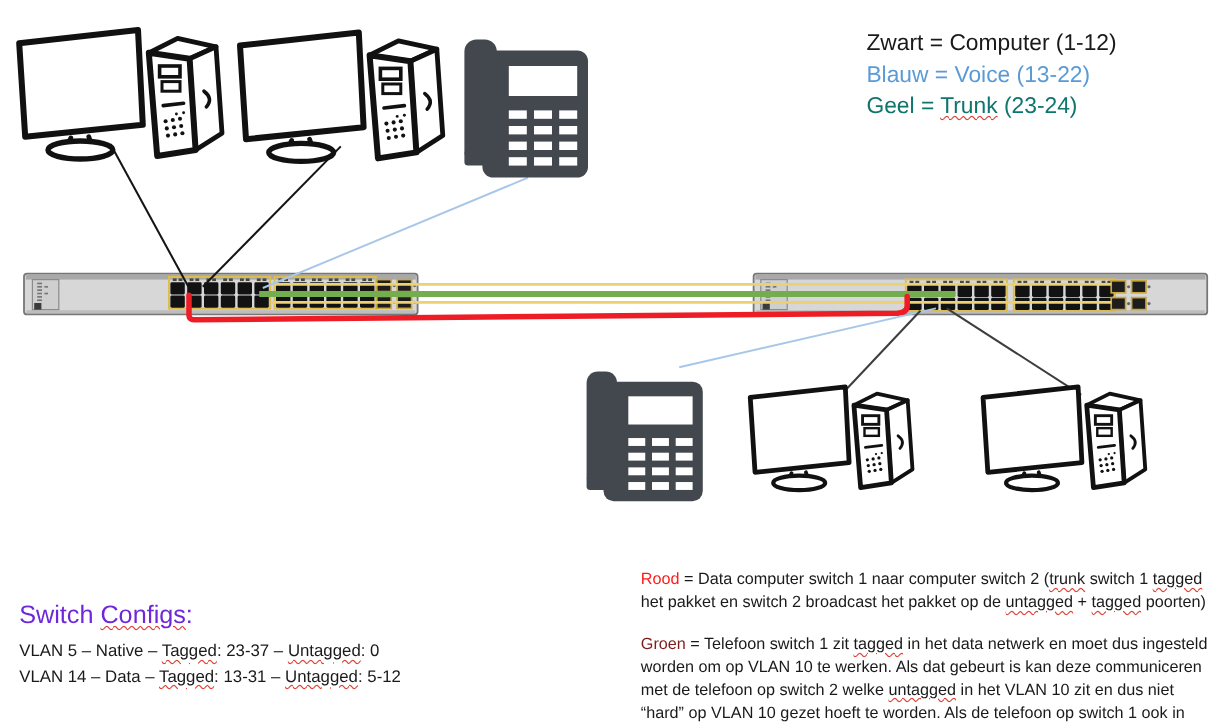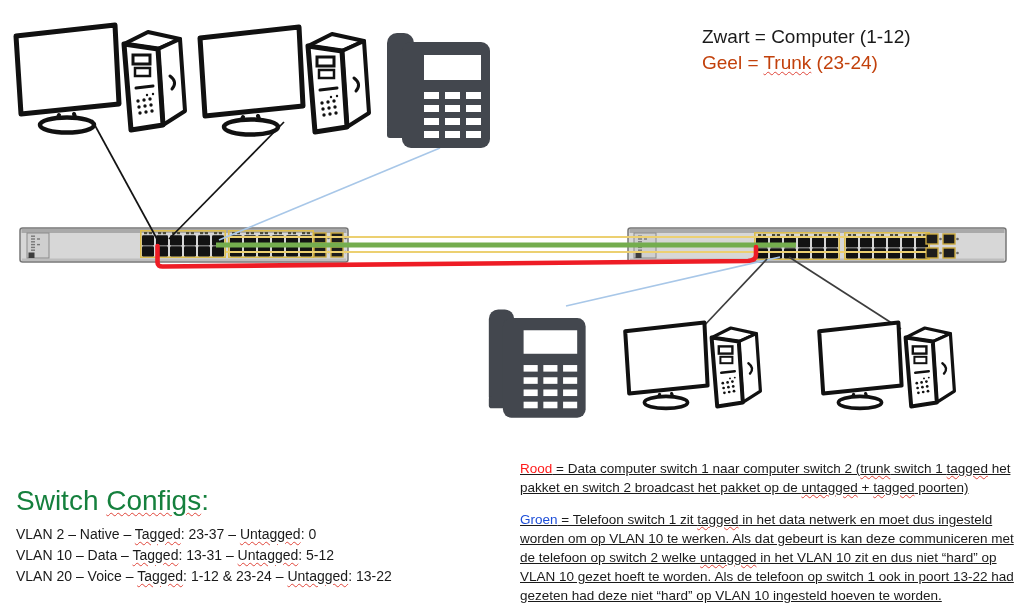--- a/index.html
+++ b/index.html
@@ -10,7 +10,7 @@
         text-decoration-color:#e0453a;text-decoration-thickness:1px;
         text-underline-offset:2px;}
   
-  .legend{left:702px;top:24px;font-size:19px;line-height:26px;white-space:nowrap;}
+  .legend{left:722px;top:24px;font-size:19px;line-height:26px;white-space:nowrap;}
   .legend-zwart{color:#1a1a1a;}
   .legend-blauw{color:#5b9bd5;}
   .legend-geel{color:#c2410c;}

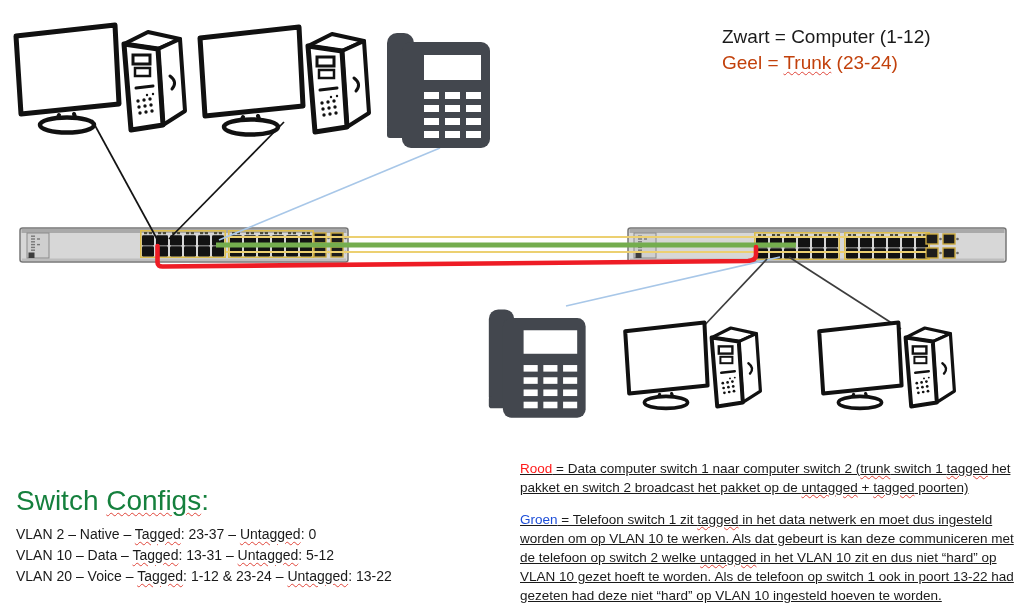--- a/index.html
+++ b/index.html
@@ -180,6 +180,7 @@
 
 <div class="abs legend">
   <div class="legend-zwart">Zwart = Computer (1-12)</div>
+  <div class="legend-blauw">Blauw = Voice (13-22)</div>
   <div class="legend-geel"><span>Geel = </span><span class="wavy">Trunk</span><span> (23-24)</span></div>
 </div>
 

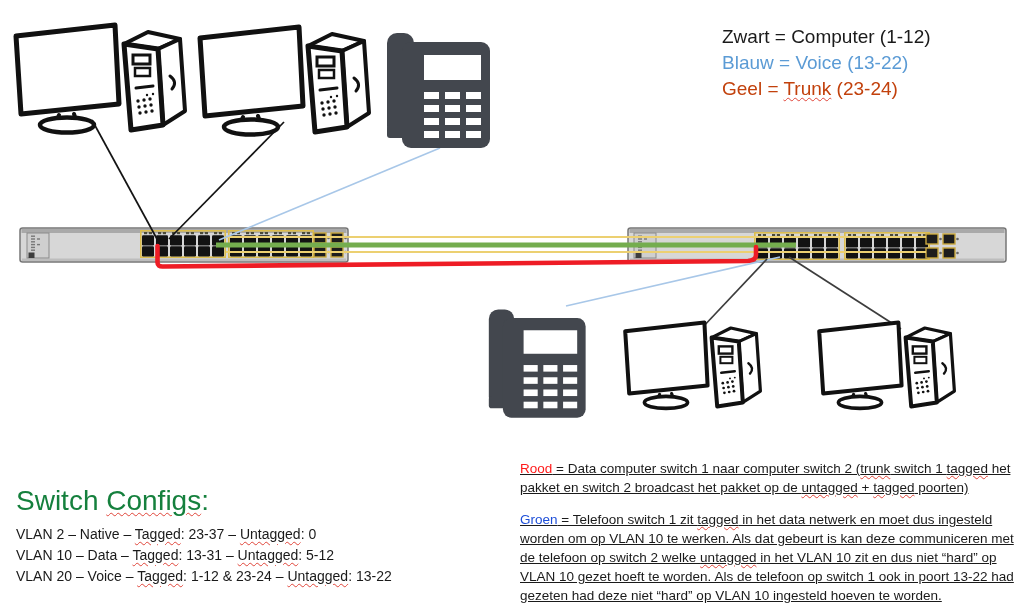--- a/index.html
+++ b/index.html
@@ -13,7 +13,7 @@
   .legend{left:722px;top:24px;font-size:19px;line-height:26px;white-space:nowrap;}
   .legend-zwart{color:#1a1a1a;}
   .legend-blauw{color:#5b9bd5;}
-  .legend-geel{color:#c2410c;}
+  .legend-geel{color:#0f766e;}
   
   .configs{left:16px;top:485px;}
   .configs-heading{font-size:28px;color:#15803d;margin:0 0 7px 0;font-weight:400;}

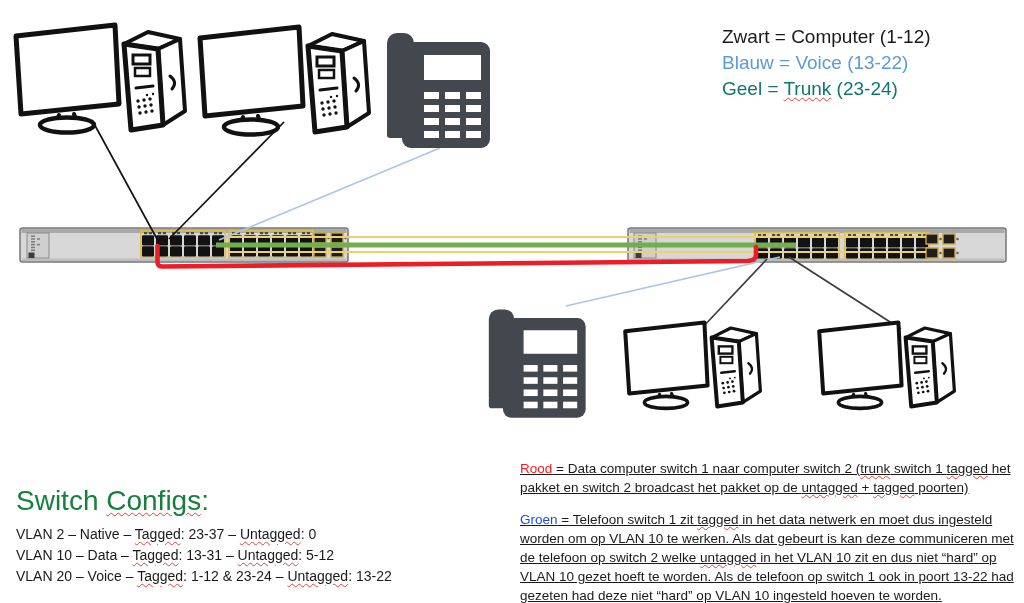--- a/index.html
+++ b/index.html
@@ -20,7 +20,7 @@
   .configs-row{font-size:14px;line-height:21px;white-space:nowrap;}
   
   .notes{left:518px;top:457px;width:505px;font-size:13.5px;line-height:19px;}
-  .notes p{margin:2px;text-decoration:underline;}
+  .notes p{margin:16px;}
   .notes p + p{margin-top:13px;}
   .term-rood{color:#ff1a1a;}
   .term-groen{color:#1d4ed8;}

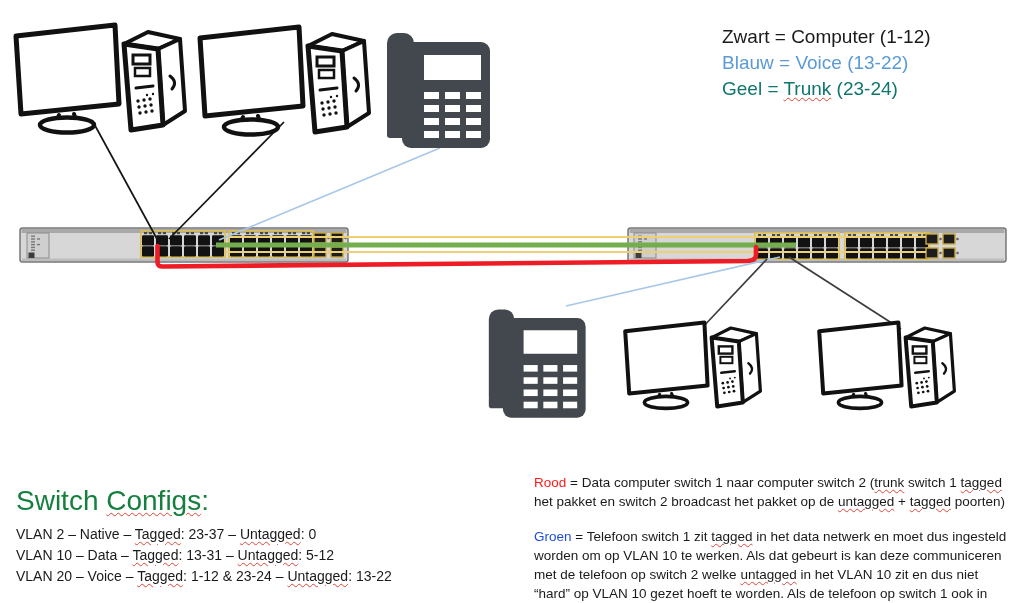--- a/index.html
+++ b/index.html
@@ -16,7 +16,7 @@
   .legend-geel{color:#0f766e;}
   
   .configs{left:16px;top:485px;}
-  .configs-heading{font-size:28px;color:#15803d;margin:0 0 7px 0;font-weight:400;}
+  .configs-heading{font-size:21px;color:#6d28d9;margin:16px 0 7px 0;font-weight:400;}
   .configs-row{font-size:14px;line-height:21px;white-space:nowrap;}
   
   .notes{left:518px;top:457px;width:505px;font-size:13.5px;line-height:19px;}

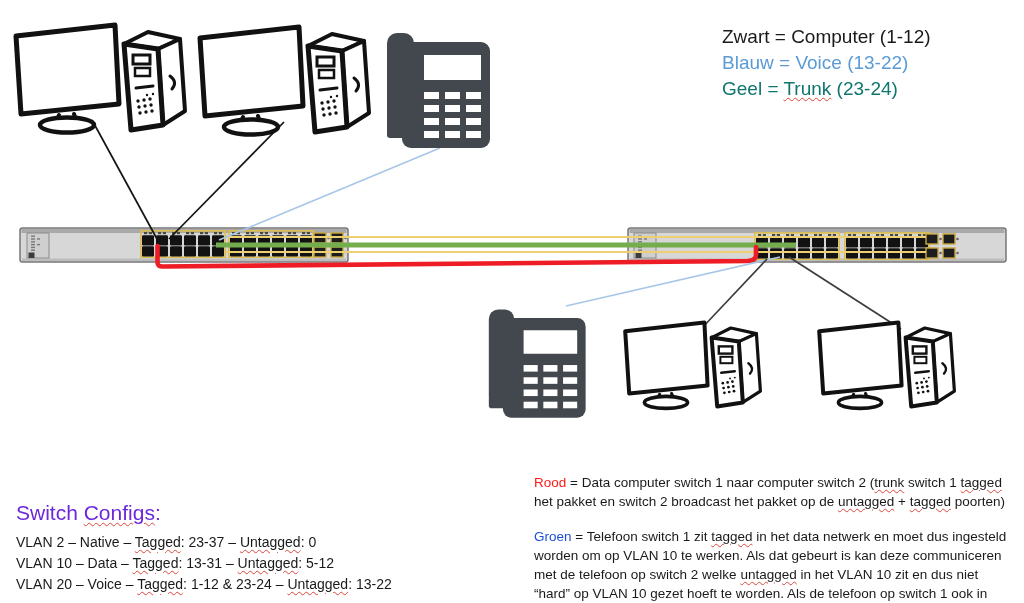--- a/index.html
+++ b/index.html
@@ -186,7 +186,7 @@
 
 <div class="abs configs">
   <div class="configs-heading"><span>Switch </span><span class="wavy">Configs</span><span>:</span></div>
-  <div class="configs-row"><span>VLAN 2 – Native – </span><span class="wavy">Tagged</span><span>: 23-37 – </span><span class="wavy">Untagged</span><span>: 0</span></div>
+  <div class="configs-row"><span>VLAN 5 – Native – </span><span class="wavy">Tagged</span><span>: 23-37 – </span><span class="wavy">Untagged</span><span>: 0</span></div>
   <div class="configs-row"><span>VLAN 10 – Data – </span><span class="wavy">Tagged</span><span>: 13-31 – </span><span class="wavy">Untagged</span><span>: 5-12</span></div>
   <div class="configs-row"><span>VLAN 20 – Voice – </span><span class="wavy">Tagged</span><span>: 1-12 &amp; 23-24 – </span><span class="wavy">Untagged</span><span>: 13-22</span></div>
 </div>

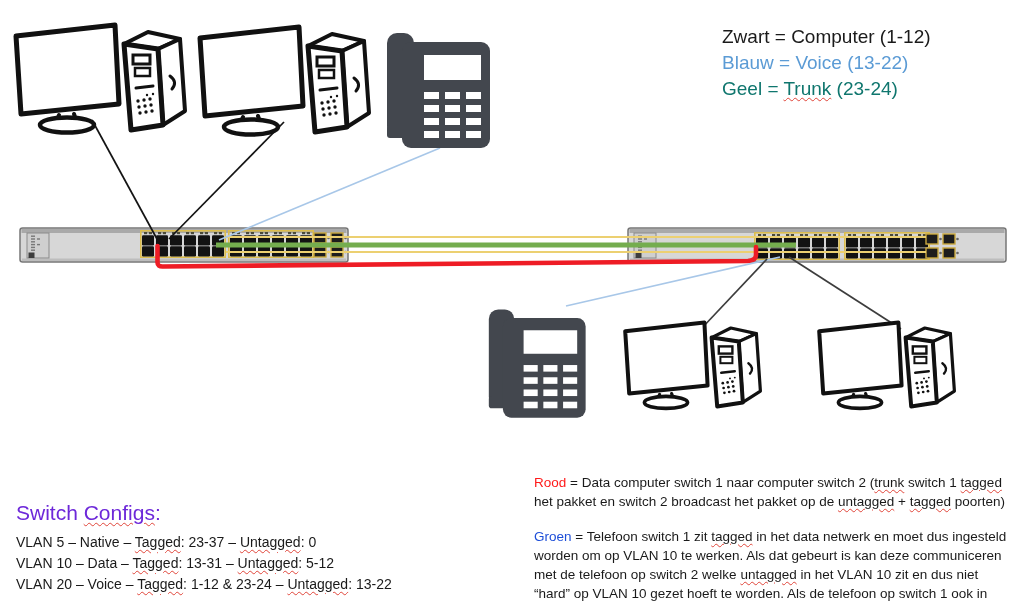--- a/index.html
+++ b/index.html
@@ -23,7 +23,7 @@
   .notes p{margin:16px;}
   .notes p + p{margin-top:13px;}
   .term-rood{color:#ff1a1a;}
-  .term-groen{color:#1d4ed8;}
+  .term-groen{color:#7f1d1d;}
 </style>
 </head>
 <body>

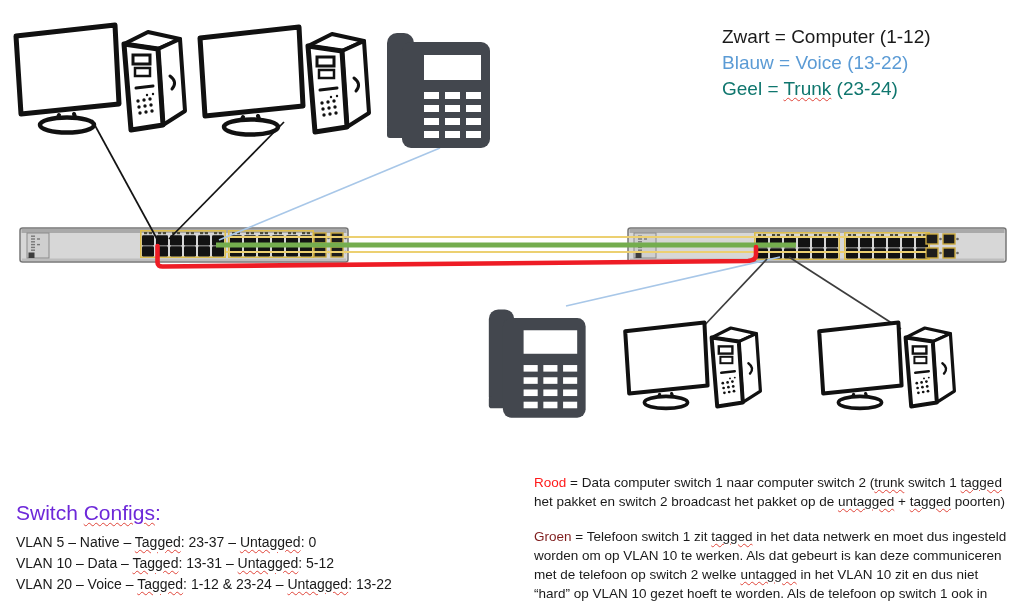--- a/index.html
+++ b/index.html
@@ -187,7 +187,7 @@
 <div class="abs configs">
   <div class="configs-heading"><span>Switch </span><span class="wavy">Configs</span><span>:</span></div>
   <div class="configs-row"><span>VLAN 5 – Native – </span><span class="wavy">Tagged</span><span>: 23-37 – </span><span class="wavy">Untagged</span><span>: 0</span></div>
-  <div class="configs-row"><span>VLAN 10 – Data – </span><span class="wavy">Tagged</span><span>: 13-31 – </span><span class="wavy">Untagged</span><span>: 5-12</span></div>
+  <div class="configs-row"><span>VLAN 14 – Data – </span><span class="wavy">Tagged</span><span>: 13-31 – </span><span class="wavy">Untagged</span><span>: 5-12</span></div>
   <div class="configs-row"><span>VLAN 20 – Voice – </span><span class="wavy">Tagged</span><span>: 1-12 &amp; 23-24 – </span><span class="wavy">Untagged</span><span>: 13-22</span></div>
 </div>
 

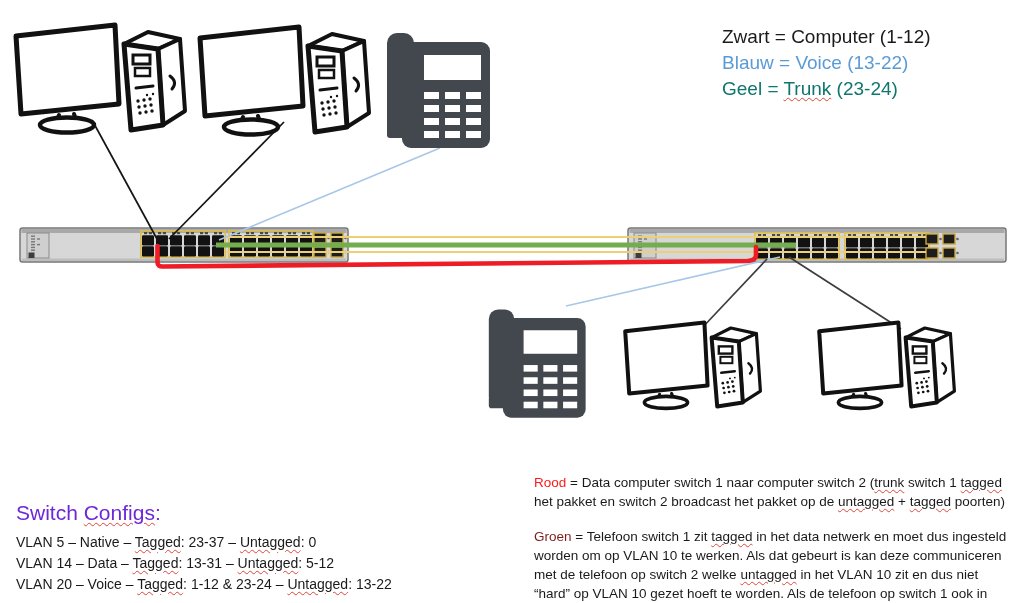--- a/index.html
+++ b/index.html
@@ -188,7 +188,6 @@
   <div class="configs-heading"><span>Switch </span><span class="wavy">Configs</span><span>:</span></div>
   <div class="configs-row"><span>VLAN 5 – Native – </span><span class="wavy">Tagged</span><span>: 23-37 – </span><span class="wavy">Untagged</span><span>: 0</span></div>
   <div class="configs-row"><span>VLAN 14 – Data – </span><span class="wavy">Tagged</span><span>: 13-31 – </span><span class="wavy">Untagged</span><span>: 5-12</span></div>
-  <div class="configs-row"><span>VLAN 20 – Voice – </span><span class="wavy">Tagged</span><span>: 1-12 &amp; 23-24 – </span><span class="wavy">Untagged</span><span>: 13-22</span></div>
 </div>
 
 <div class="abs notes">

